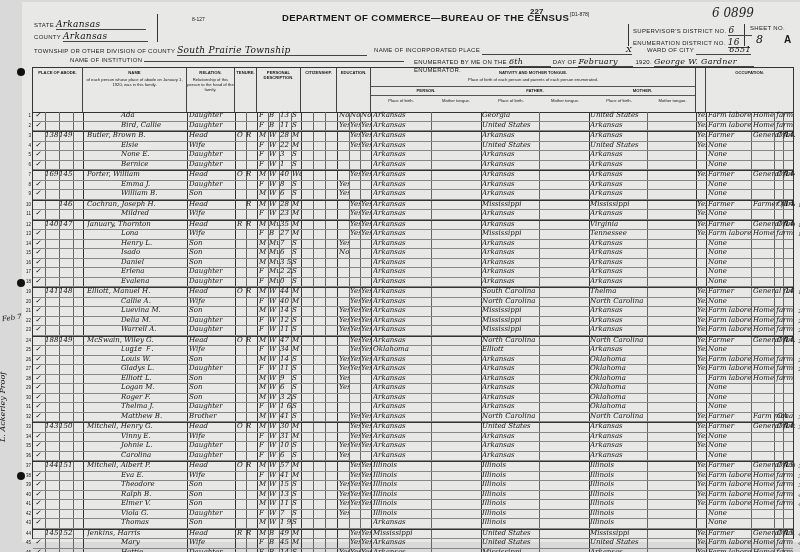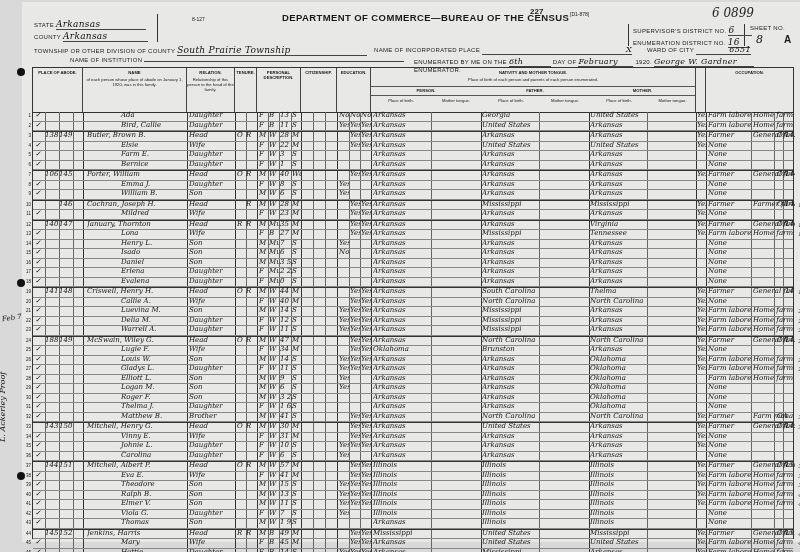--- a/index.html
+++ b/index.html
@@ -377,7 +377,7 @@
           <div class="vline" style="left: 741px;"></div>
           <div class="vline" style="left: 750px;"></div>
           <span class="cell hw" style="left: 2px; width: 10px; font-size: 7px;">✓</span>
-          <span class="cell hw" style="left: 54px; width: 100px; padding-left: 34px;">Farm E.</span>
+          <span class="cell hw" style="left: 54px; width: 100px; padding-left: 34px;">None E.</span>
           <span class="cell hw" style="left: 156px; width: 46px;">Daughter</span>
           <span class="cell hw" style="left: 226px; width: 9px;">F</span>
           <span class="cell hw" style="left: 236px; width: 10px;">W</span>

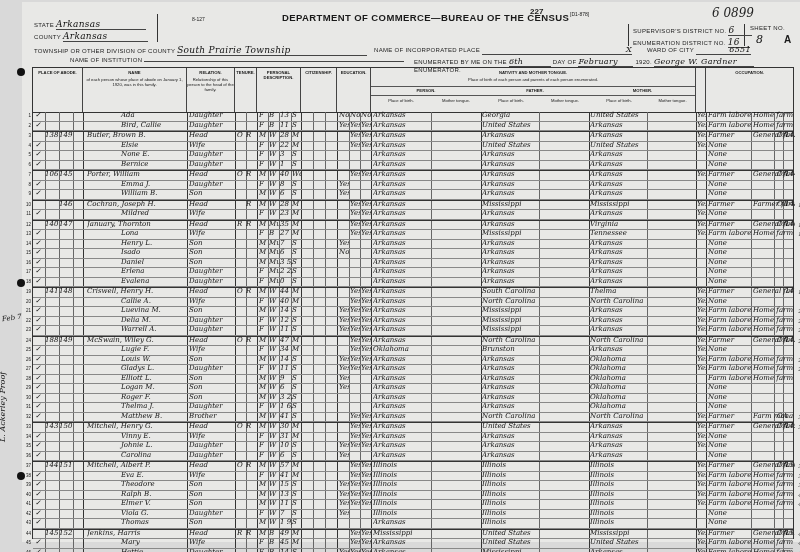--- a/index.html
+++ b/index.html
@@ -460,7 +460,7 @@
           <div class="vline" style="left: 718px;"></div>
           <div class="vline" style="left: 741px;"></div>
           <div class="vline" style="left: 750px;"></div>
-          <span class="cell hw" style="left: 12px; width: 14px;">106</span>
+          <span class="cell hw" style="left: 12px; width: 14px;">169</span>
           <span class="cell hw" style="left: 26px; width: 14px;">145</span>
           <span class="cell hw" style="left: 54px; width: 100px;">Porter, William</span>
           <span class="cell hw" style="left: 156px; width: 46px;">Head</span>

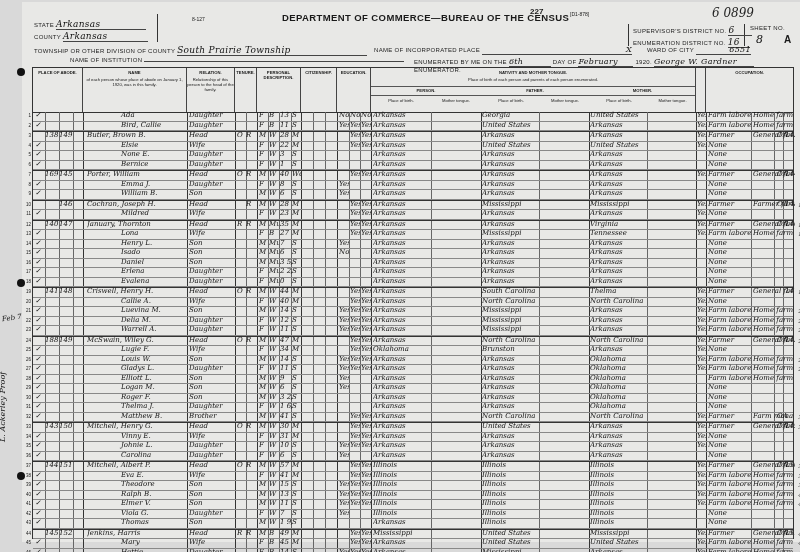--- a/index.html
+++ b/index.html
@@ -1005,7 +1005,7 @@
           <div class="vline" style="left: 750px;"></div>
           <span class="cell hw" style="left: 12px; width: 14px;">141</span>
           <span class="cell hw" style="left: 26px; width: 14px;">148</span>
-          <span class="cell hw" style="left: 54px; width: 100px;">Criswell, Henry H.</span>
+          <span class="cell hw" style="left: 54px; width: 100px;">Elliott, Manuel H.</span>
           <span class="cell hw" style="left: 156px; width: 46px;">Head</span>
           <span class="cell hw" style="left: 204px; width: 9px;">O</span>
           <span class="cell hw" style="left: 213px; width: 9px;">R</span>

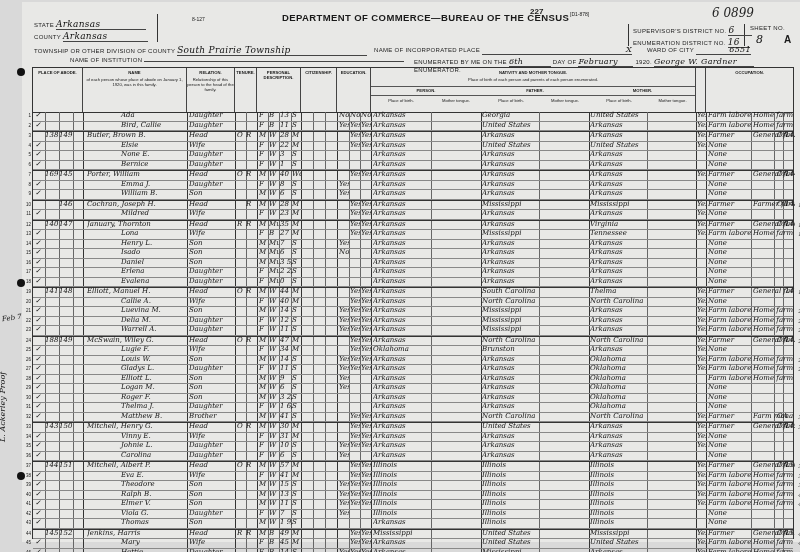--- a/index.html
+++ b/index.html
@@ -1296,7 +1296,7 @@
           <div class="vline" style="left: 741px;"></div>
           <div class="vline" style="left: 750px;"></div>
           <span class="cell hw" style="left: 2px; width: 10px; font-size: 7px;">✓</span>
-          <span class="cell hw" style="left: 54px; width: 100px; padding-left: 34px;">Lugie F.</span>
+          <span class="cell hw" style="left: 54px; width: 100px; padding-left: 34px; font-family: Liberation Mono, monospace;">Lugie F.</span>
           <span class="cell hw" style="left: 156px; width: 46px;">Wife</span>
           <span class="cell hw" style="left: 226px; width: 9px;">F</span>
           <span class="cell hw" style="left: 236px; width: 10px;">W</span>

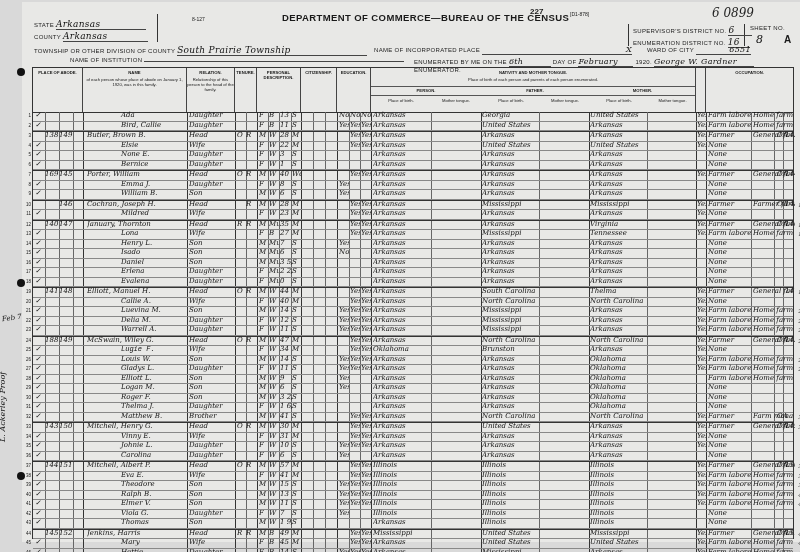--- a/index.html
+++ b/index.html
@@ -1305,7 +1305,7 @@
           <span class="cell hw" style="left: 317px; width: 10px;">Yes</span>
           <span class="cell hw" style="left: 328px; width: 10px;">Yes</span>
           <span class="cell hw" style="left: 340px; width: 58px;">Oklahoma</span>
-          <span class="cell hw" style="left: 449px; width: 58px;">Brunston</span>
+          <span class="cell hw" style="left: 449px; width: 58px;">Elliott</span>
           <span class="cell hw" style="left: 557px; width: 58px;">Arkansas</span>
           <span class="cell hw" style="left: 664px; width: 9px;">Yes</span>
           <span class="cell hw" style="left: 675px; width: 44px;">None</span>

